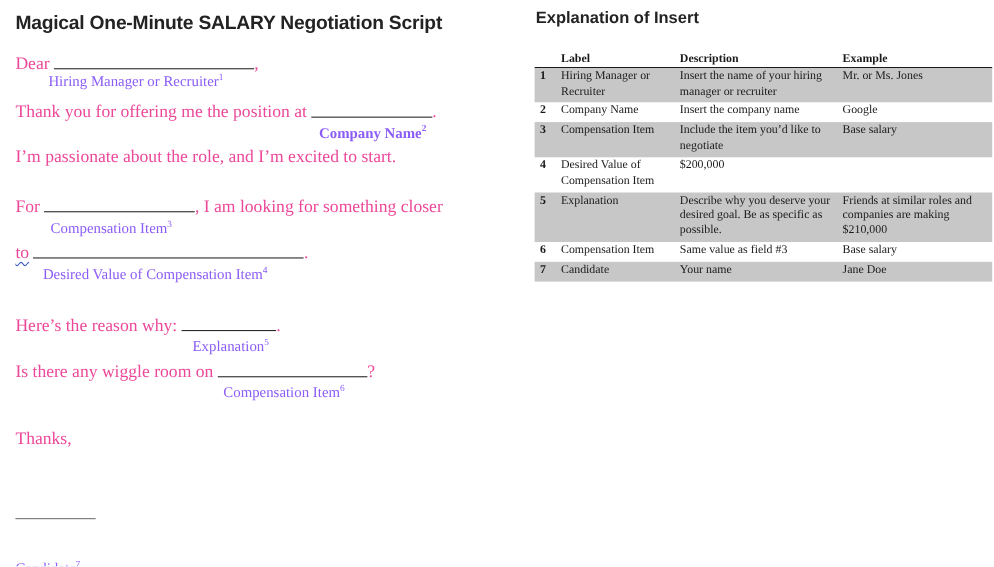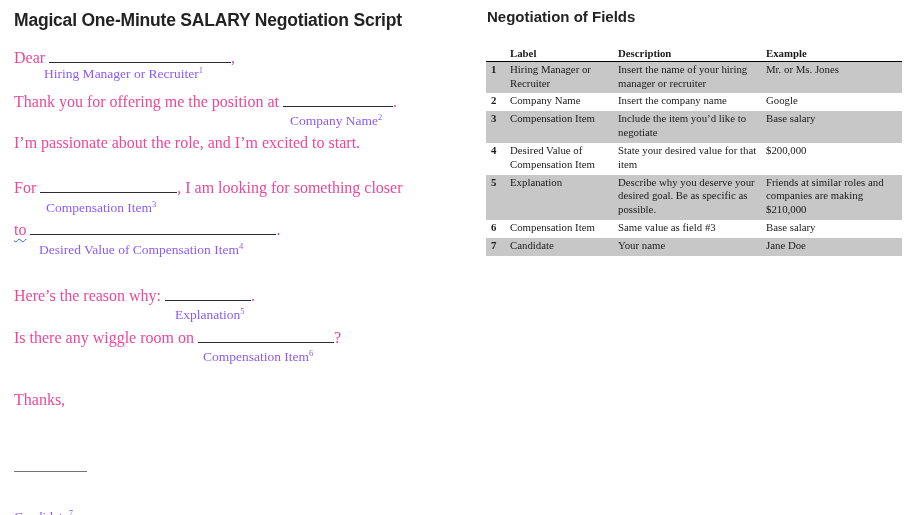--- a/index.html
+++ b/index.html
@@ -109,7 +109,7 @@
     <span>Candidate</span><sup>7</sup>
   </div>
 
-  <div class="exp-heading">Negotiation of Fields</div>
+  <div class="exp-heading">Explanation of Insert</div>
 
   <div class="fields-table">
     <div class="trow thead-row">

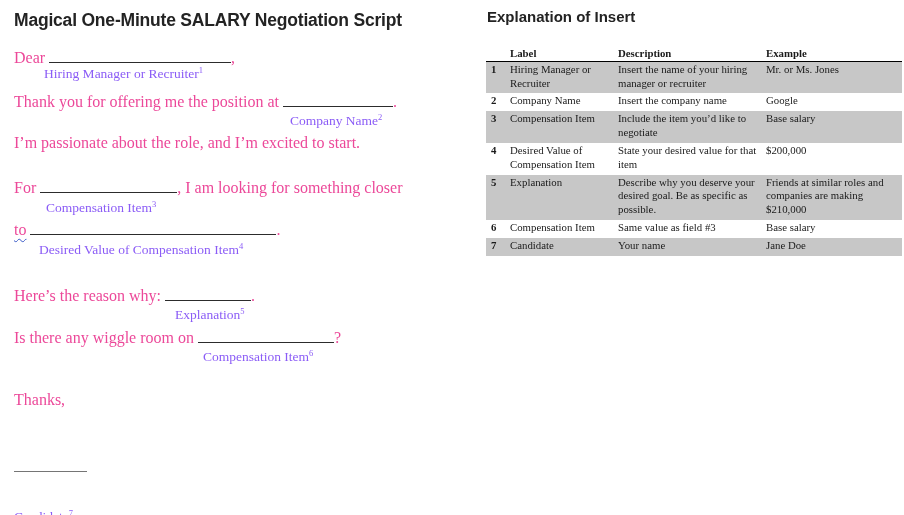--- a/index.html
+++ b/index.html
@@ -64,7 +64,7 @@
     <span>Thank you for offering me the position at</span>
     <span class="blank b-thank"></span><span>.</span>
   </div>
-  <div class="glabel" style="left:290px; top:113px;">
+  <div class="glabel" style="left:290px; top:113px;font-weight:bold;">
     <span>Company Name</span><sup>2</sup>
   </div>
 

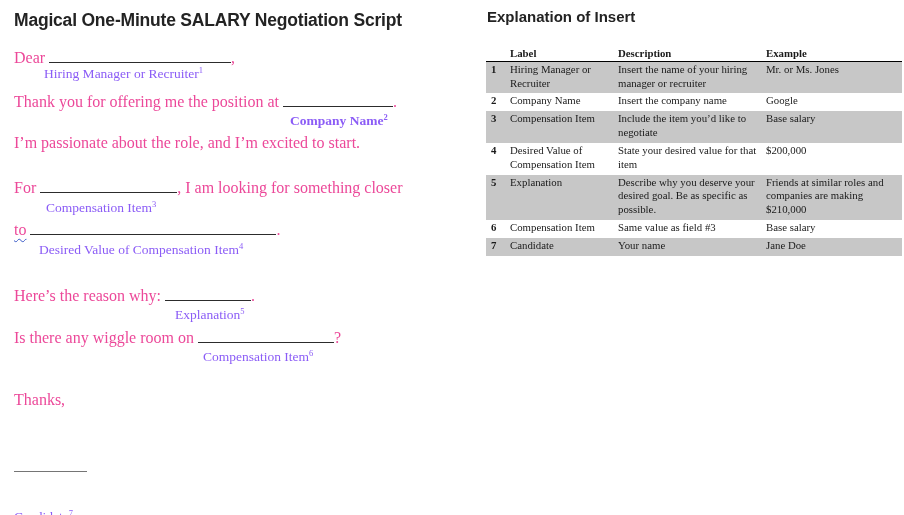--- a/index.html
+++ b/index.html
@@ -140,7 +140,6 @@
         <div class="trow">
           <div class="tcell num">4</div>
           <div class="tcell label">Desired Value of Compensation Item</div>
-          <div class="tcell description">State your desired value for that item</div>
           <div class="tcell example">$200,000</div>
         </div>
         <div class="trow shaded">

